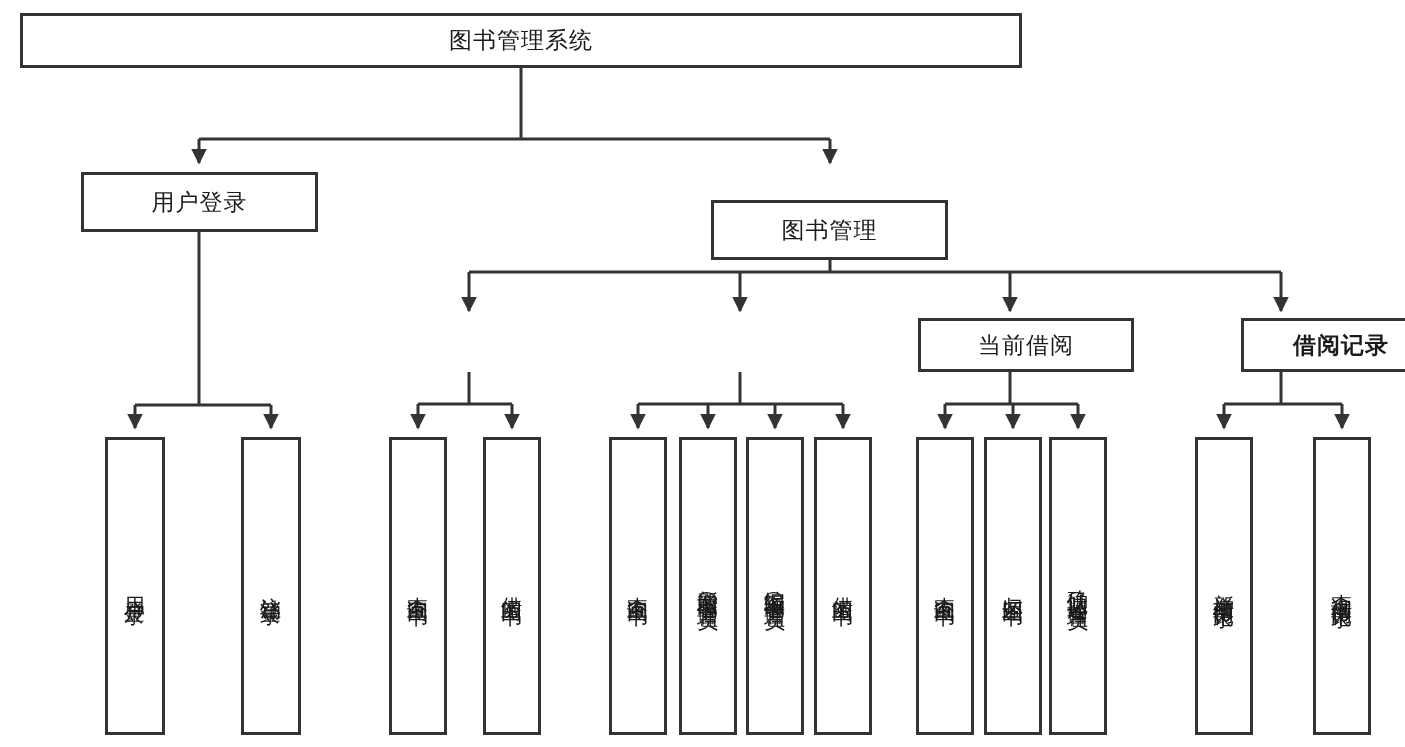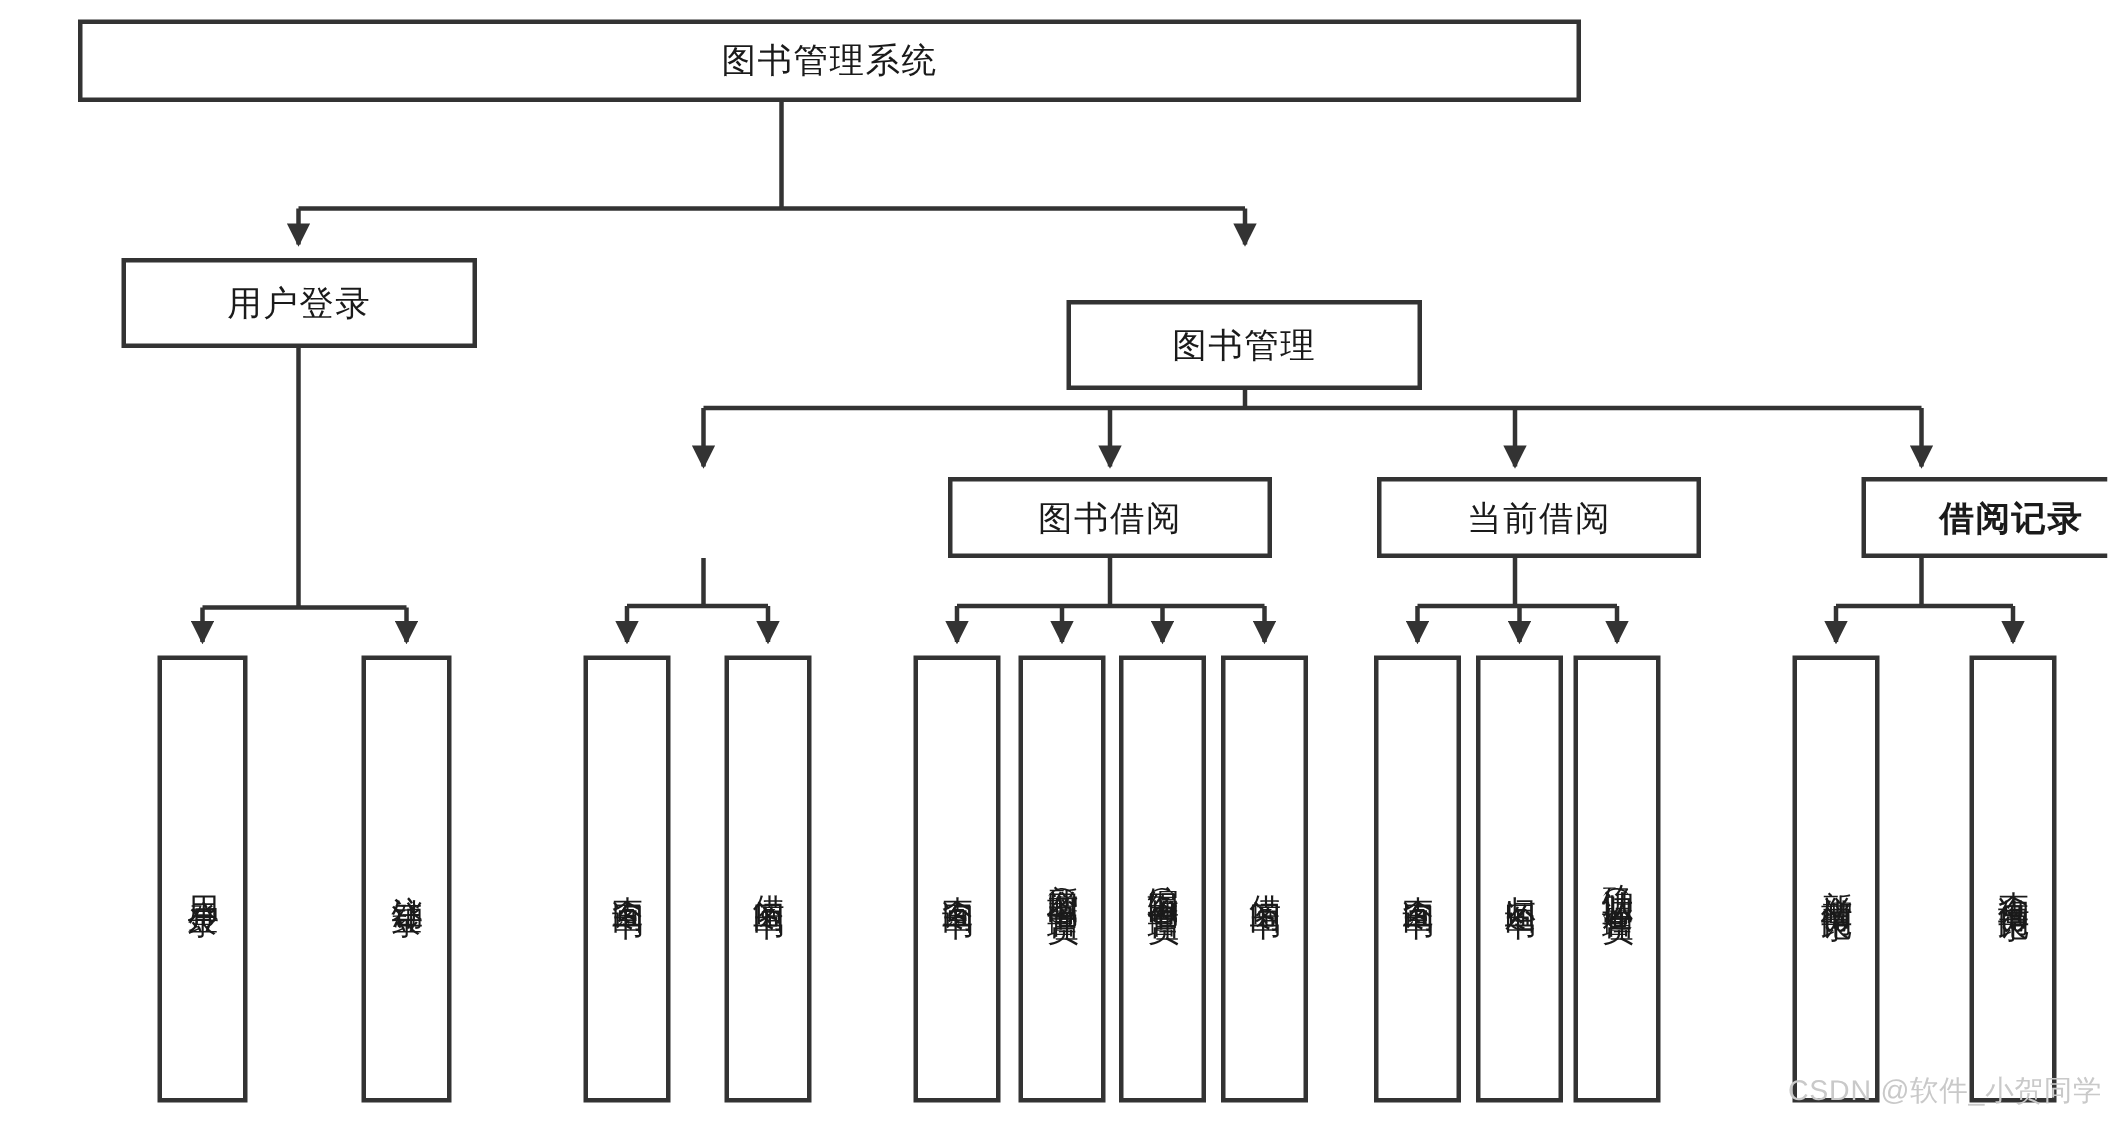--- a/index.html
+++ b/index.html
@@ -117,7 +117,7 @@
     </g>
   </svg>
 
-  <div class="node h" style="left:20px; top:13px; width:1002px; height:55px;margin-left:32px;">
+  <div class="node h" style="left:20px; top:13px; width:1002px; height:55px;">
     <span>图书管理系统</span>
   </div>
 

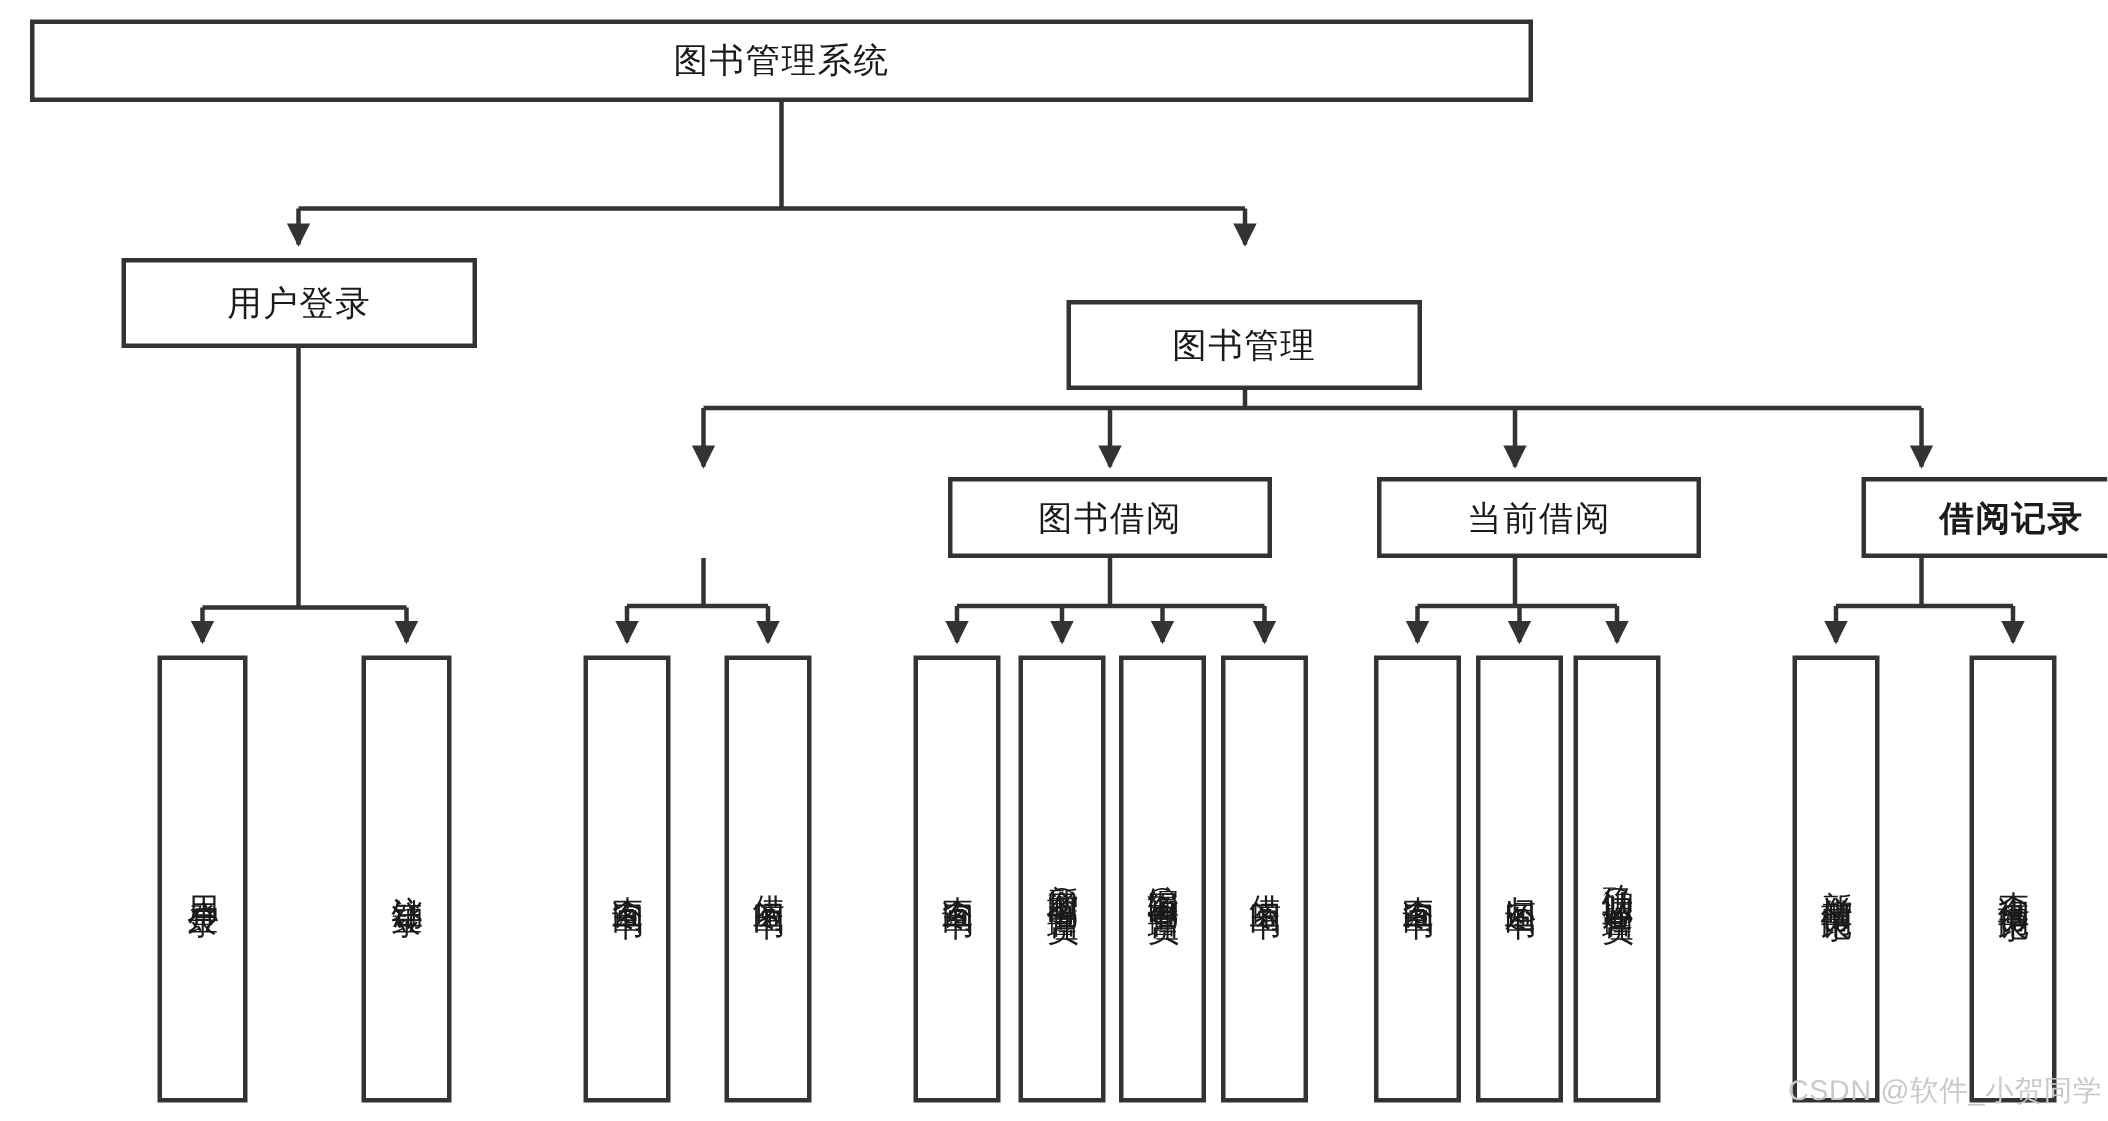--- a/index.html
+++ b/index.html
@@ -128,9 +128,6 @@
     <span>图书管理</span>
   </div>
 
-  <div class="node h" style="left:632px; top:318px; width:216px; height:54px;">
-    <span>图书借阅</span>
-  </div>
   <div class="node h" style="left:902px; top:318px; width:216px; height:54px;margin-left:16px;">
     <span>当前借阅</span>
   </div>

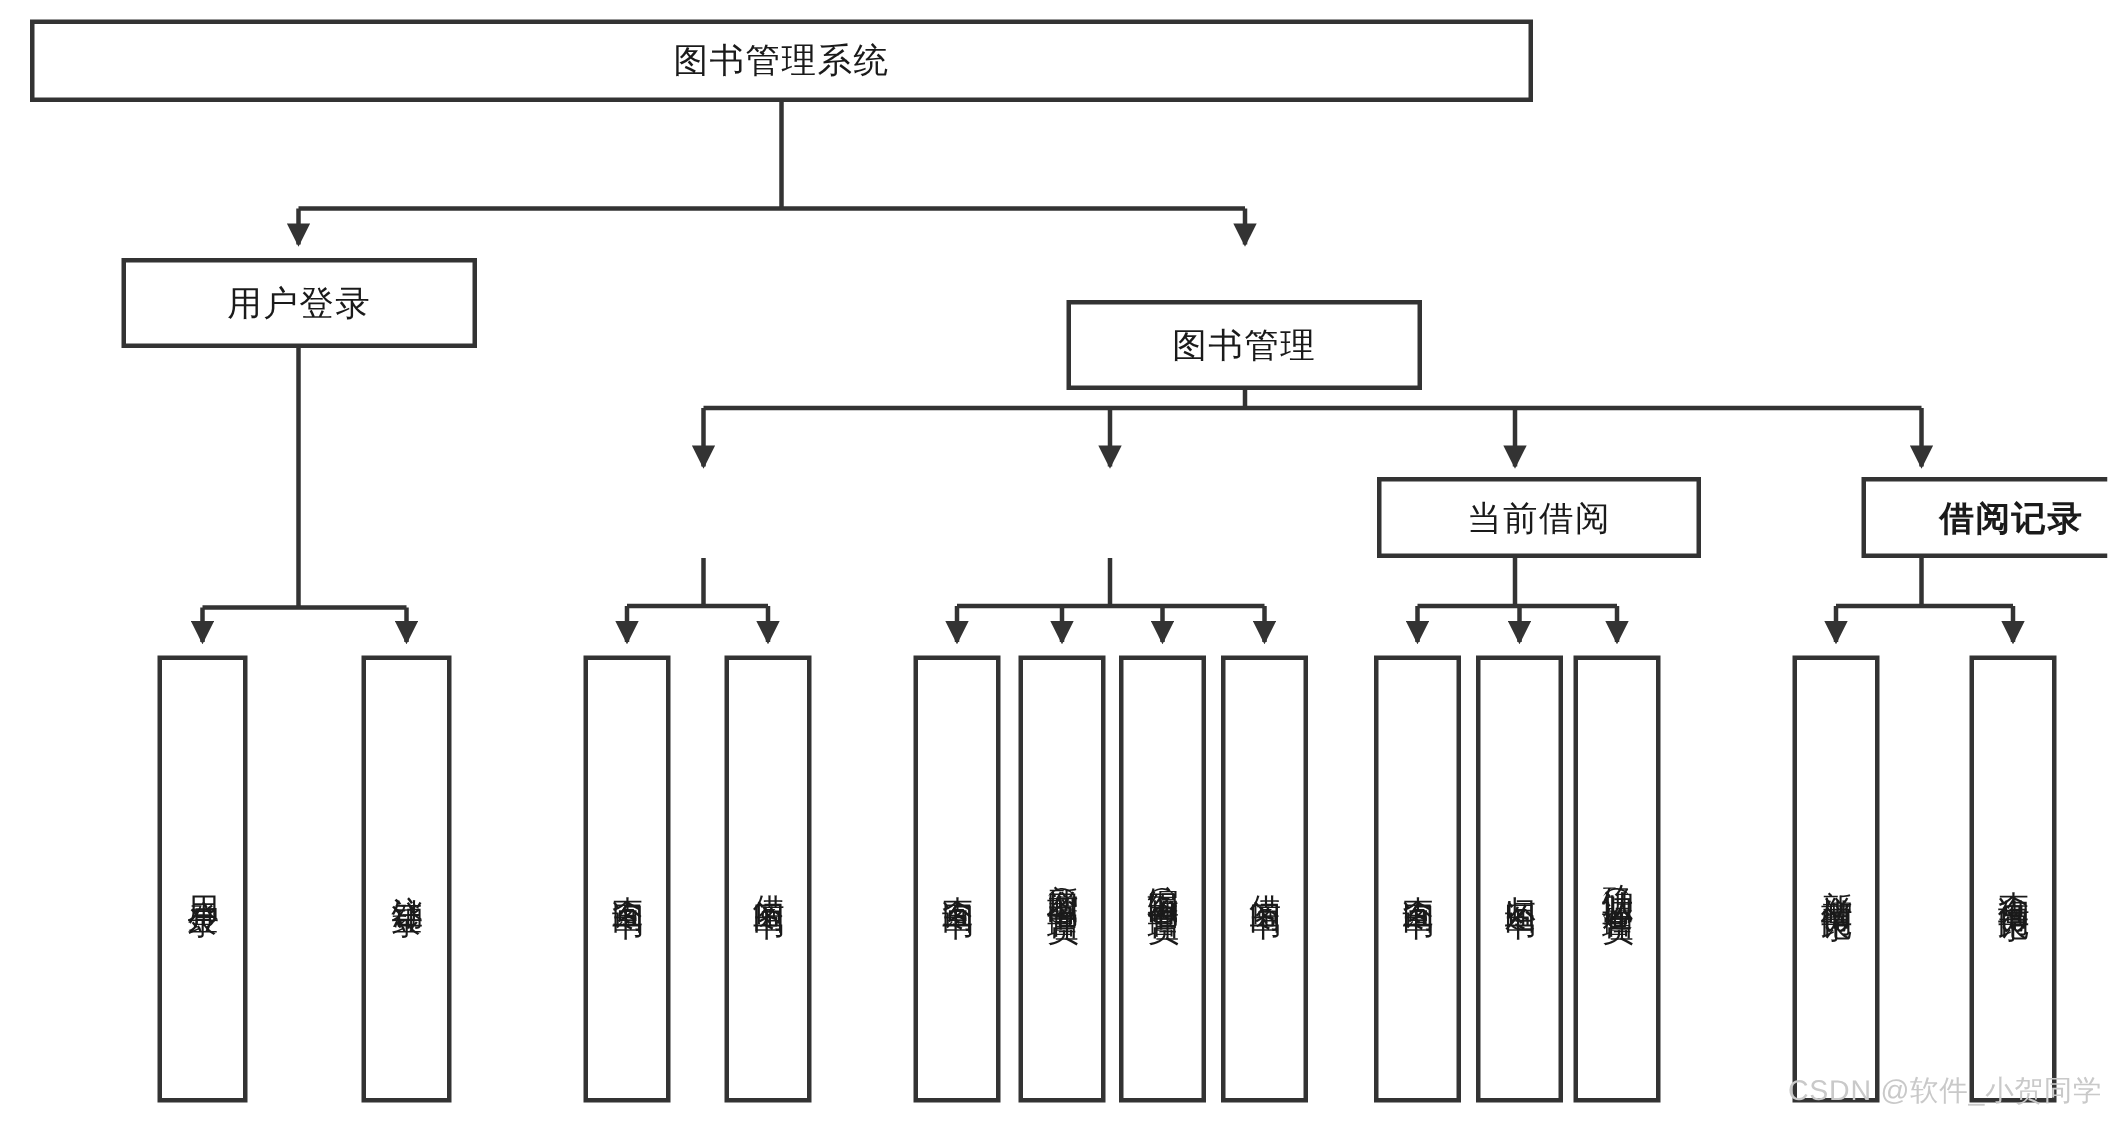--- a/index.html
+++ b/index.html
@@ -179,7 +179,6 @@
     <span class="vlabel">查询借阅记录</span>
   </div>
 
-  <div class="watermark" style="left:1192px; top:714px;">CSDN @软件_小贺同学</div>
 
 </div>
 

